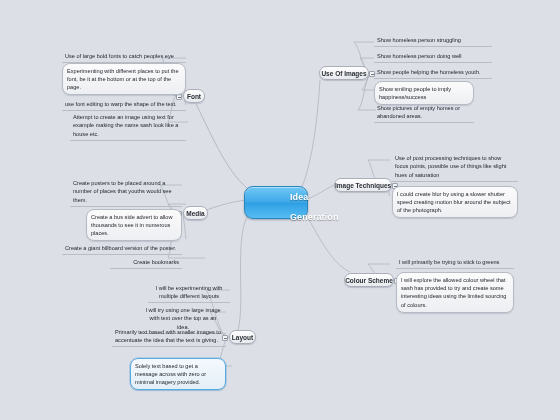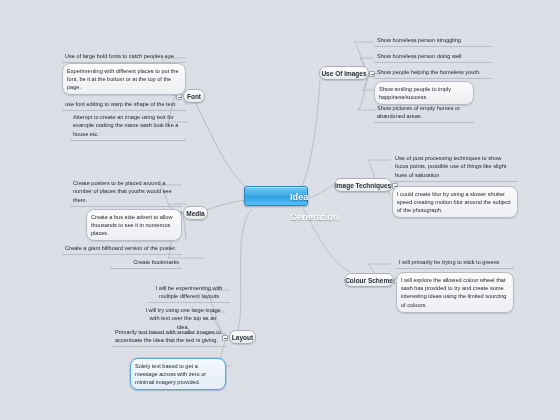--- a/index.html
+++ b/index.html
@@ -30,13 +30,13 @@
   .root-node {
     background: linear-gradient(to bottom, #6fc8f5 0%, #3fa9e8 48%, #2f9fe3 52%, #57bdf2 100%);
     border: 1px solid #2a86bd;
-    border-radius: 3px;
+    border-radius: 9px;
     color: #ffffff;
     font-size: 9px;
     font-weight: bold;
     text-align: center;
     line-height: 20px;
-    height: 20px;
+    height: 33px;
     text-shadow: 0 1px 1px rgba(0,0,0,0.35);
     box-shadow: 0 1px 2px rgba(80,95,120,0.45), inset 0 1px 0 rgba(255,255,255,0.45);
     letter-spacing: 0.1px;

